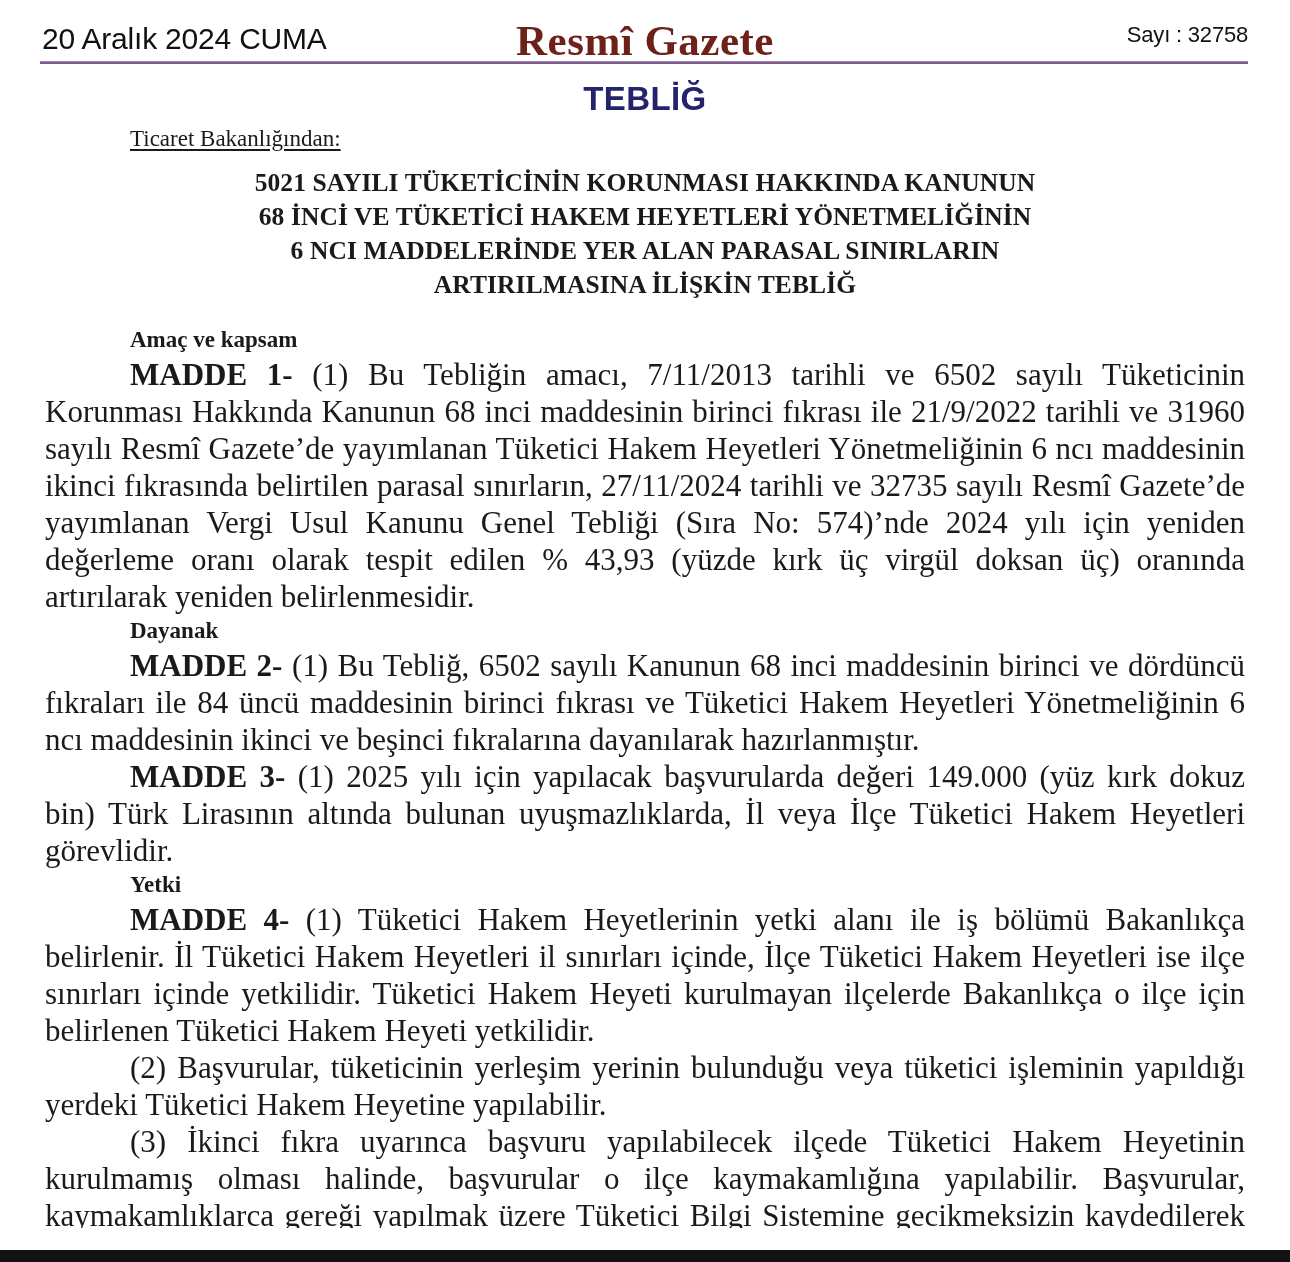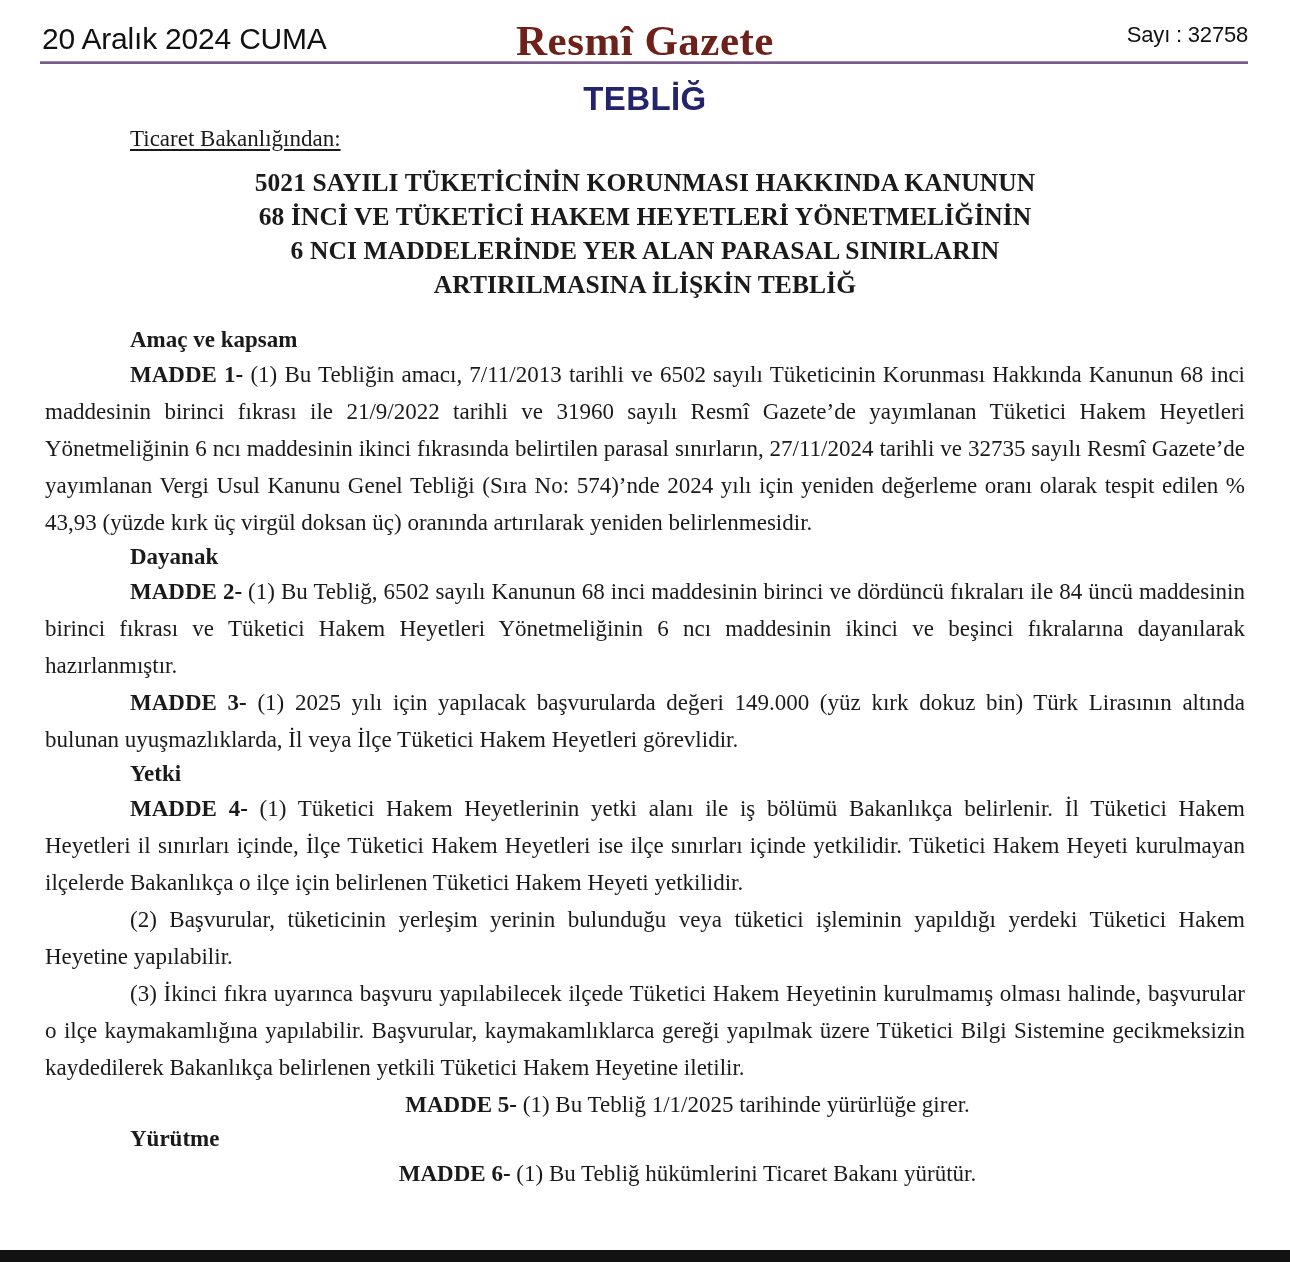--- a/index.html
+++ b/index.html
@@ -140,7 +140,7 @@
 
   p.para {
     margin: 0;
-    font-size: 23px;
+    font-size: 31px;
     line-height: 37px;
     text-align: justify;
     text-indent: 85px;

